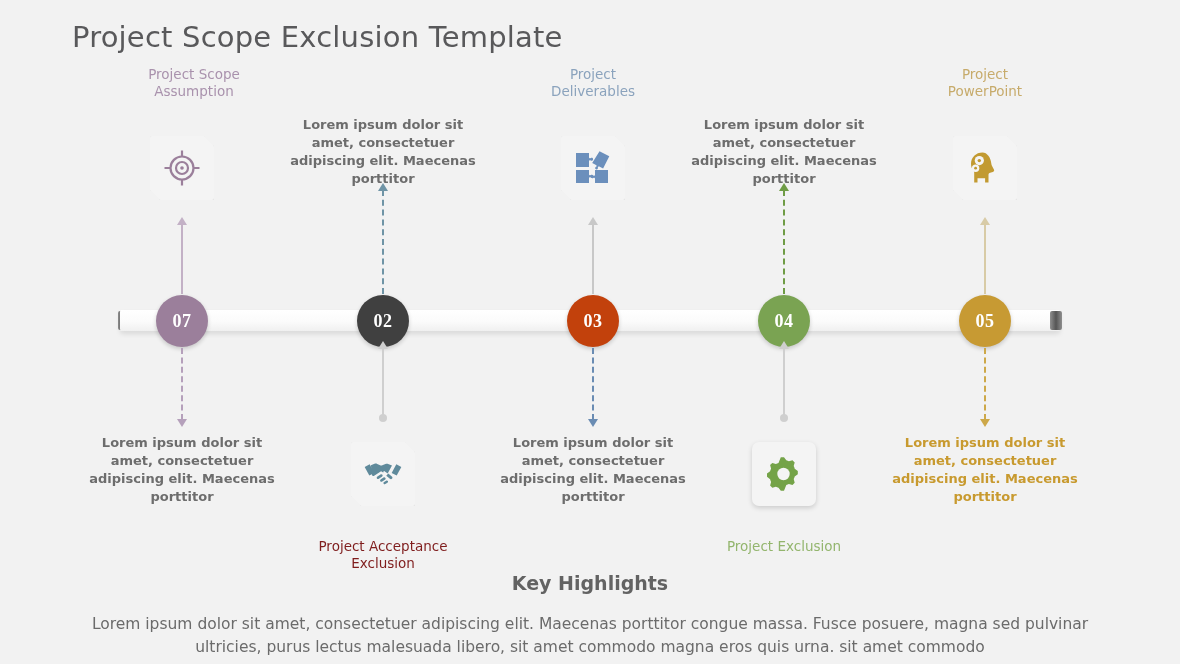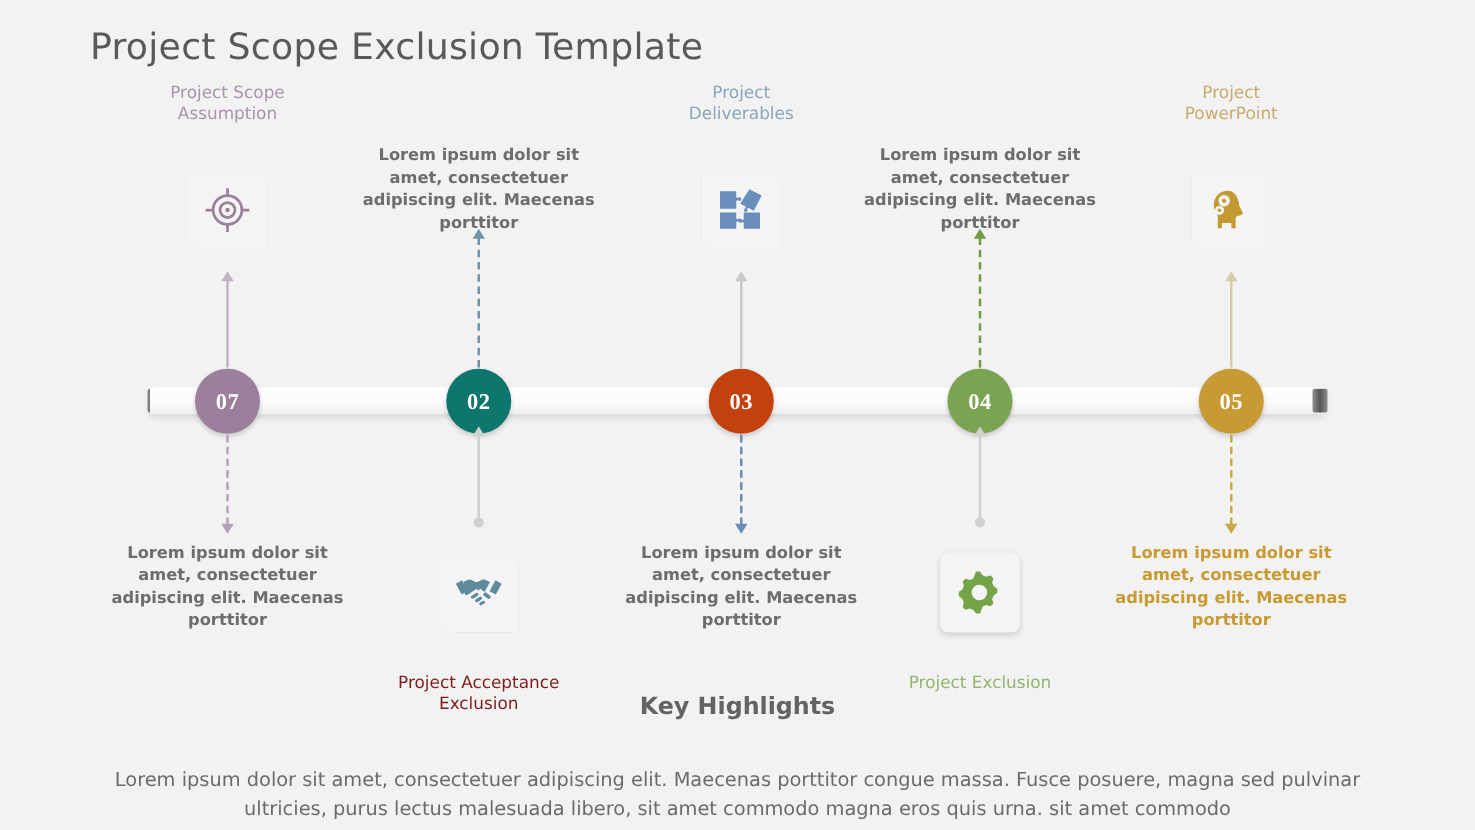--- a/index.html
+++ b/index.html
@@ -113,7 +113,7 @@
       <div class="circle" style="left: 182px; background: rgb(155, 127, 155);">
         <span>07</span>
       </div>
-      <div class="cap-label" style="left: 72px; width: 220px; top: 66px; color: rgb(169, 146, 173);">
+      <div class="cap-label" style="left: 84px; width: 220px; top: 66px; color: rgb(169, 146, 173);">
         <div>Project Scope</div>
         <div>Assumption</div>
       </div>

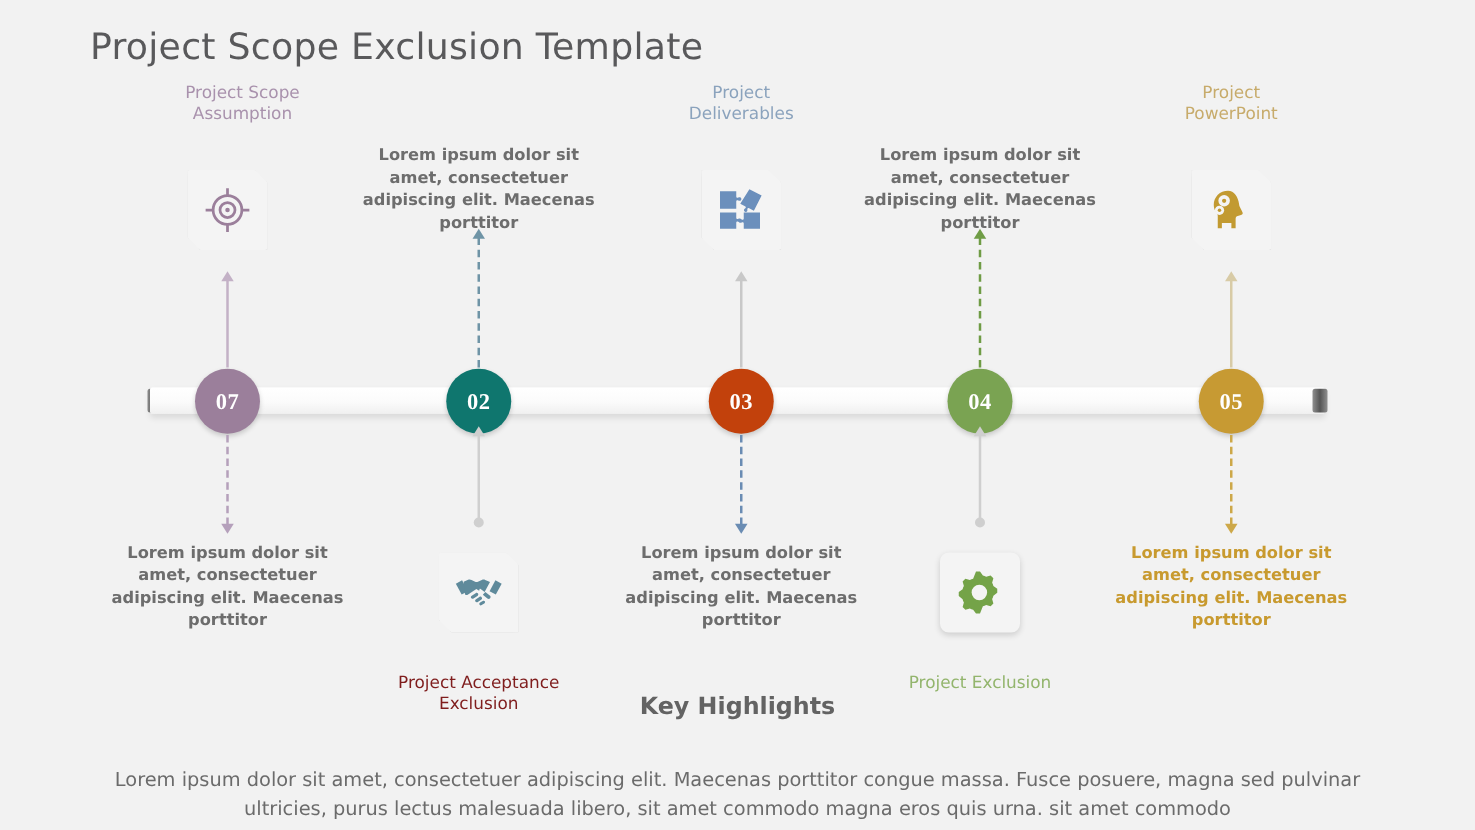--- a/index.html
+++ b/index.html
@@ -139,7 +139,7 @@
         <div class="arrow-down" style="top: 419px;"></div>
       </div>
       <div class="body-text" style="left: 79px; width: 206px; top: 434px; color: rgb(109, 109, 109);">Lorem ipsum dolor sit amet, consectetuer adipiscing  elit. Maecenas porttitor</div>
-      <div class="circle" style="left: 383px; background: #0f766e;">
+      <div class="circle" style="left: 383px; background: #404040;">
         <span>02</span>
       </div>
       <div class="body-text" style="left: 280px; width: 206px; top: 116px; color: rgb(109, 109, 109);">Lorem ipsum dolor sit amet, consectetuer adipiscing  elit. Maecenas porttitor</div>

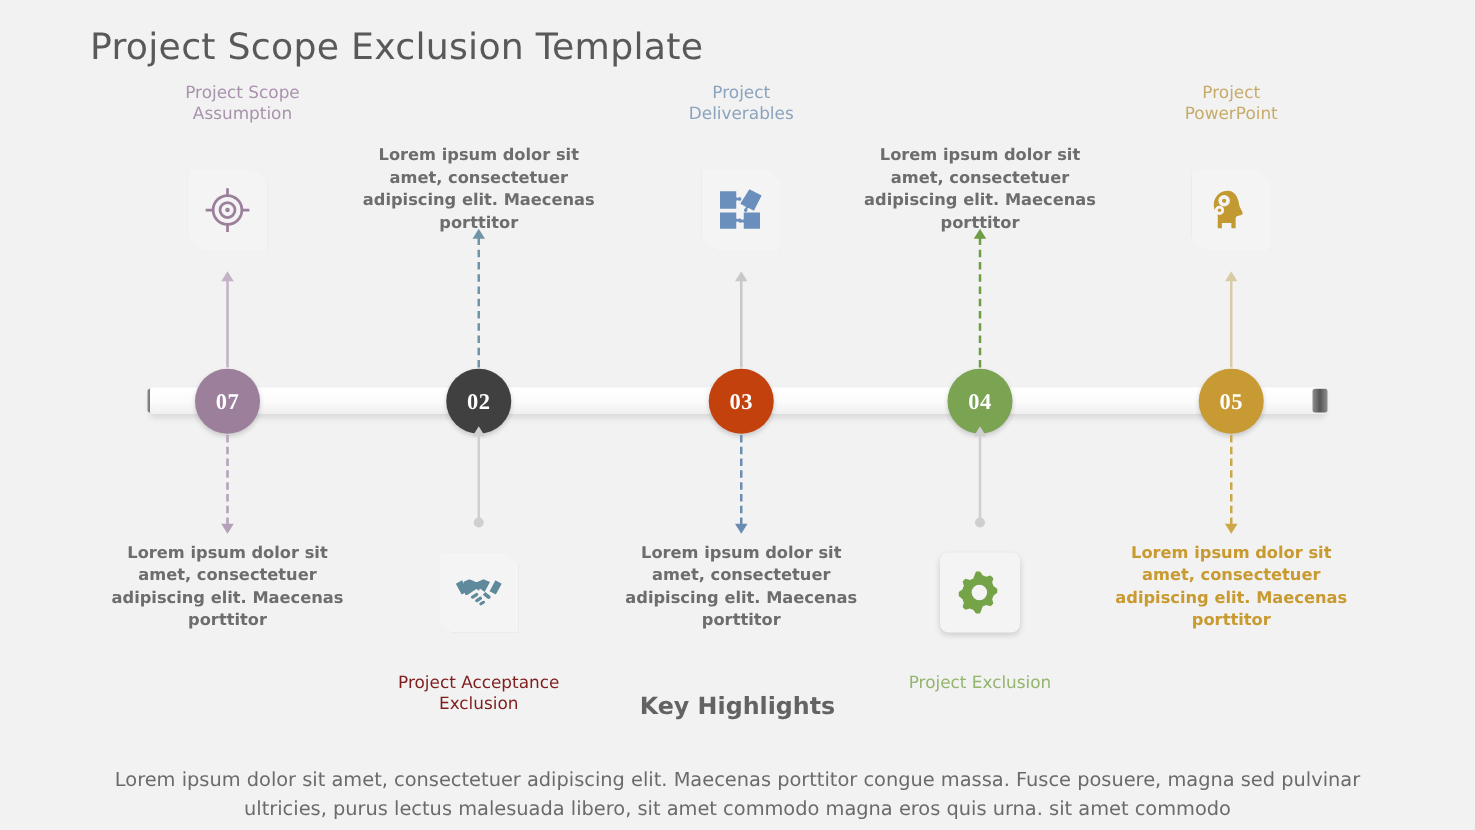--- a/index.html
+++ b/index.html
@@ -88,7 +88,7 @@
 
   
   #kh-title{
-    position:absolute;left:0;right:0;top:554px;text-align:center;
+    position:absolute;left:0;right:0;top:572px;text-align:center;
     font-size:19px;font-weight:700;color:#636363;
     font-family:"DejaVu Sans","Liberation Sans",sans-serif;
   }

